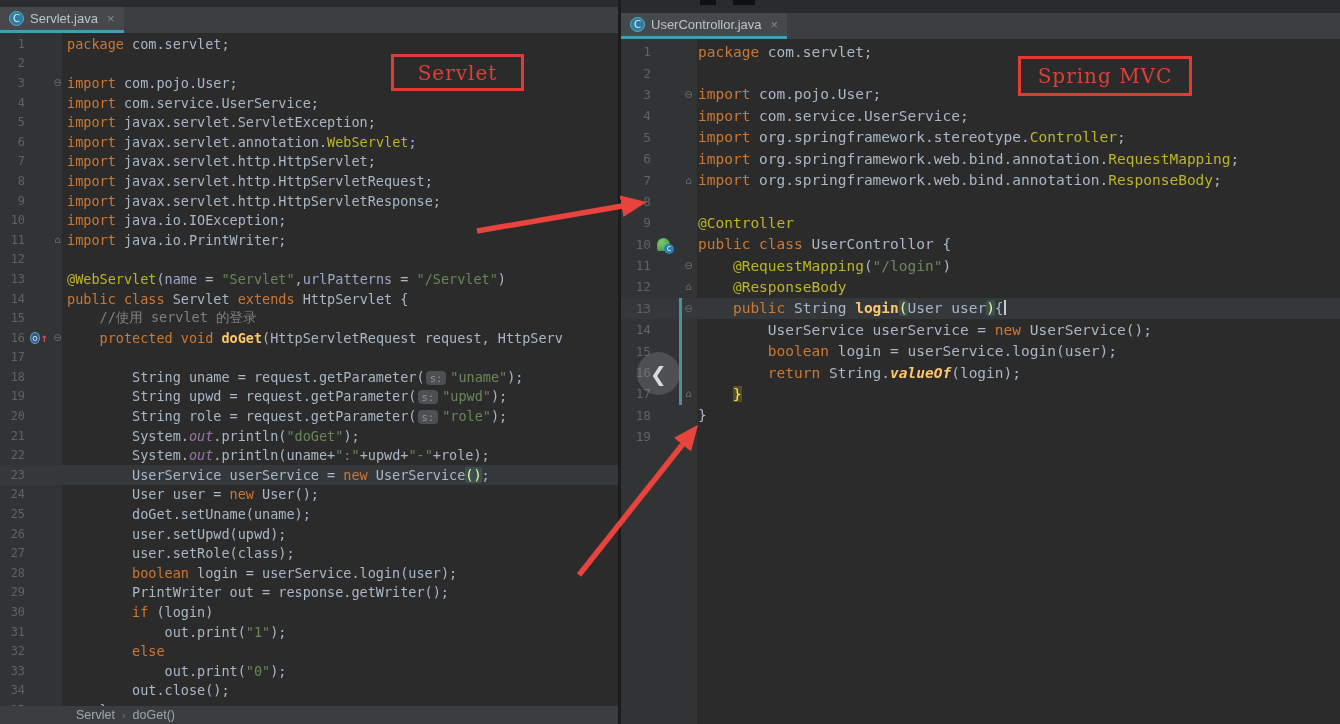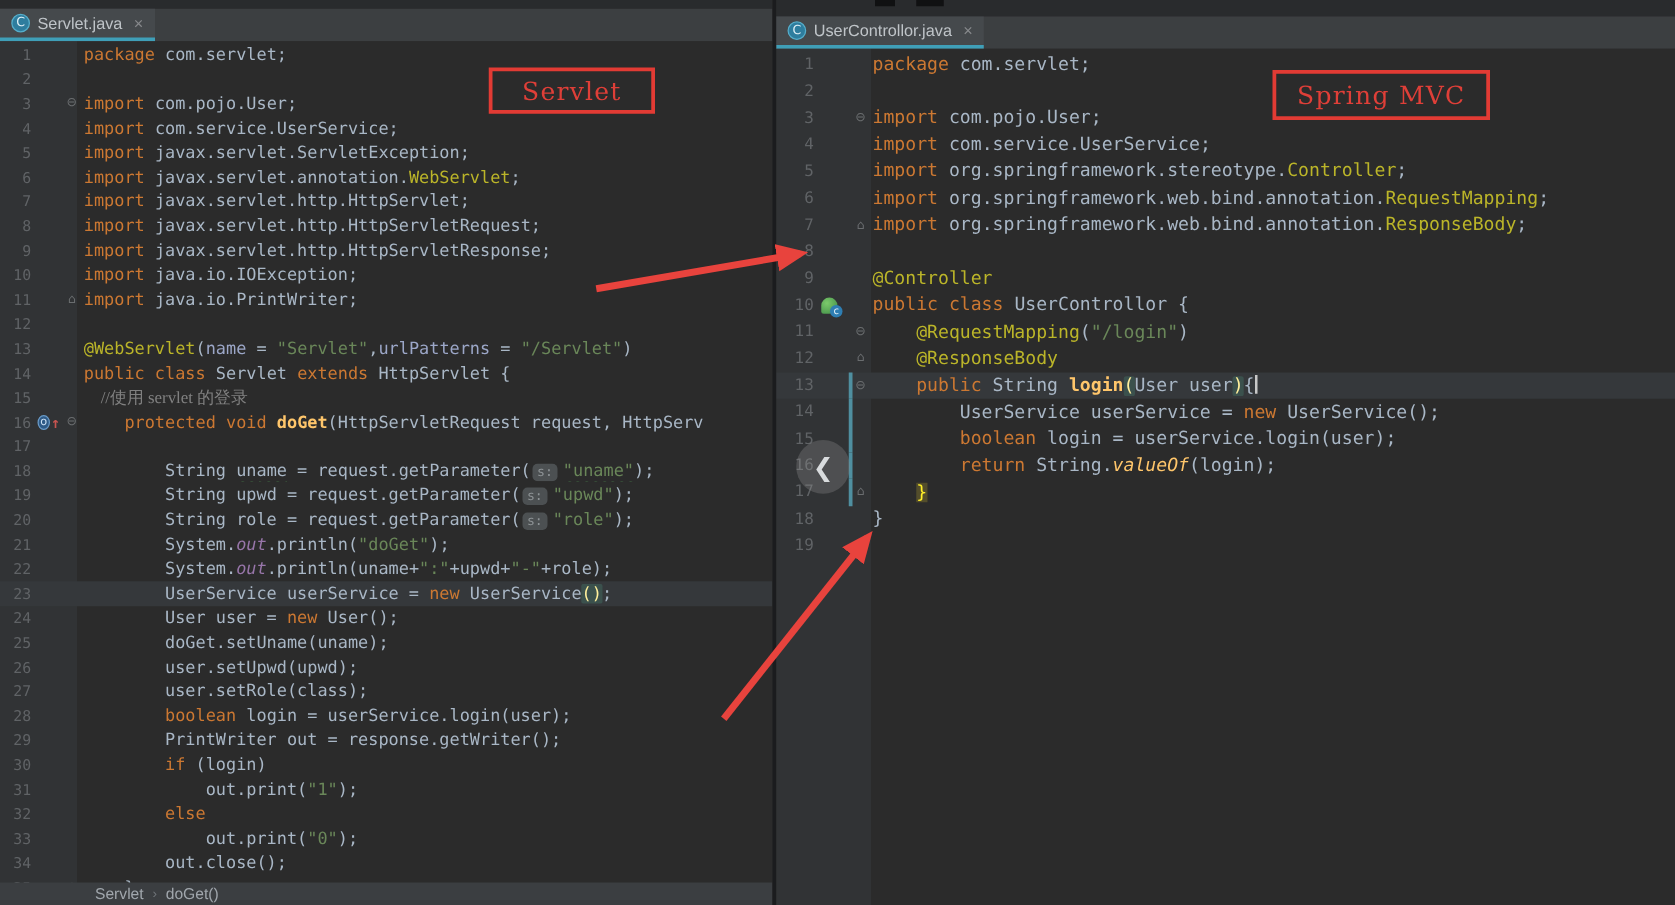--- a/index.html
+++ b/index.html
@@ -52,7 +52,7 @@
   .def { color:#A9B7C6; }
   .str { color:#6A8759; }
   .ann { color:#BBB529; }
-  .com { color:#808080;font-family:Liberation Serif, serif; }
+  .com { color:#808080; }
   .atr { color:#9CA7C8; }
   .fld { color:#9876AA; font-style:italic; }
   .mth { color:#FFC66B; font-weight:600;margin-top:20px; }

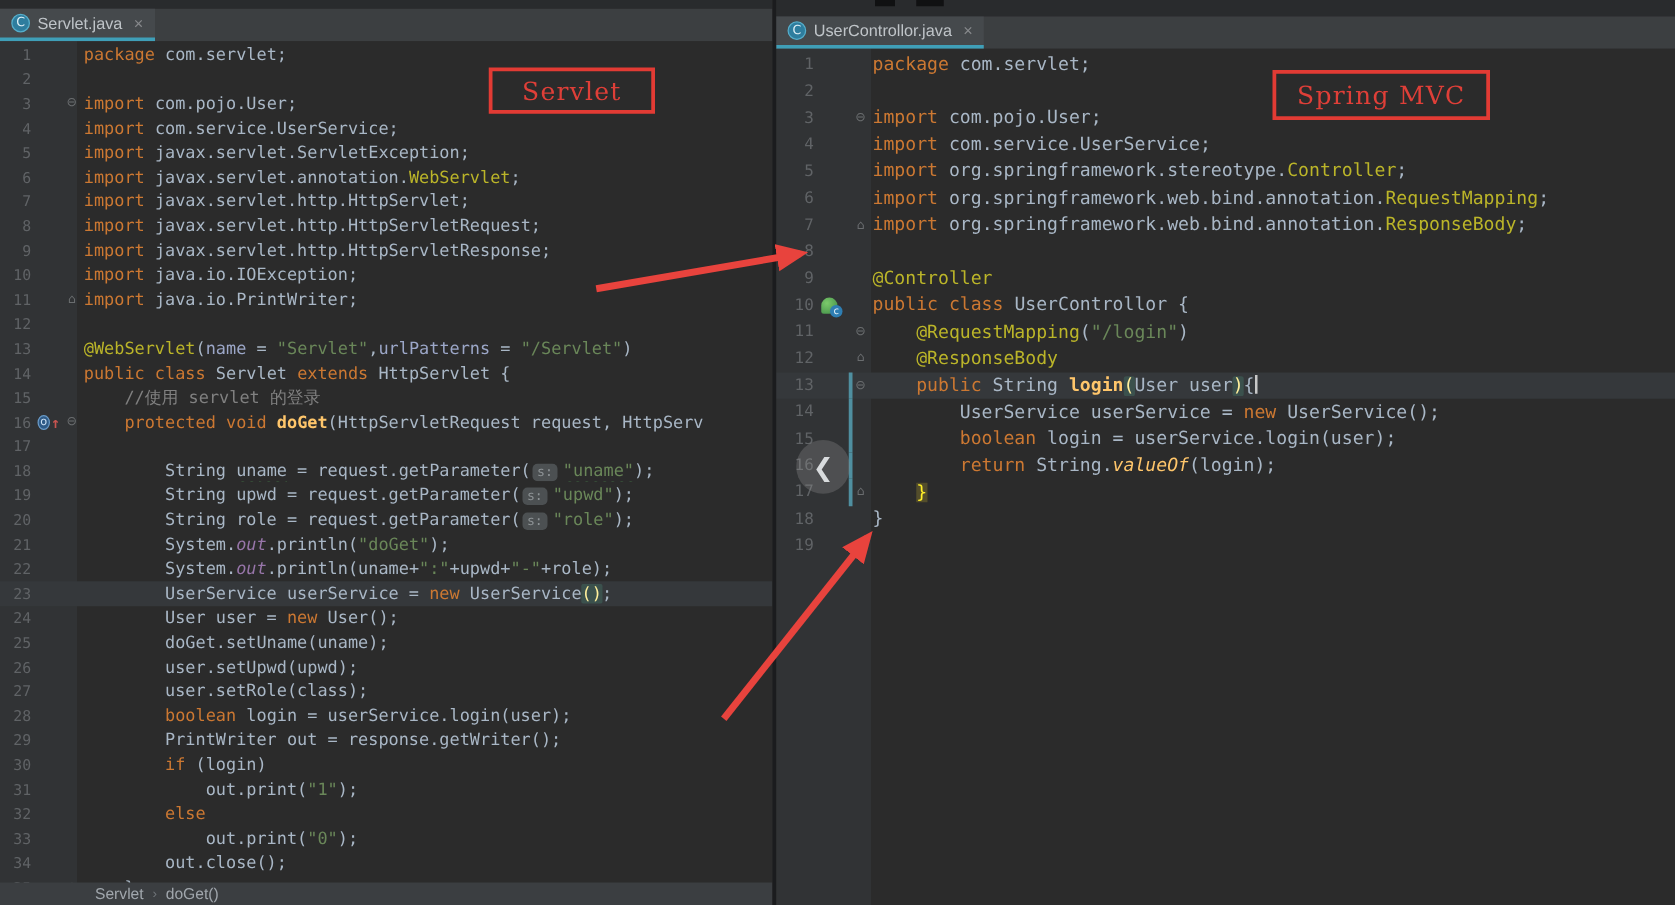--- a/index.html
+++ b/index.html
@@ -56,7 +56,7 @@
   .atr { color:#9CA7C8; }
   .fld { color:#9876AA; font-style:italic; }
   .mth { color:#FFC66B; font-weight:600;margin-top:20px; }
-  .mti { color:#FFC66B; font-style:italic; }
+  .mti { color:#FFC66B; font-style:italic;font-weight:bold; }
   .wvy { text-decoration:underline wavy #54A857 1px; text-underline-offset:3px; }
   .brk { background:#3B514D; color:#FFEF9C; border-radius:2px; }
   .brY { background:#534D2B; color:#FFEF28; }

